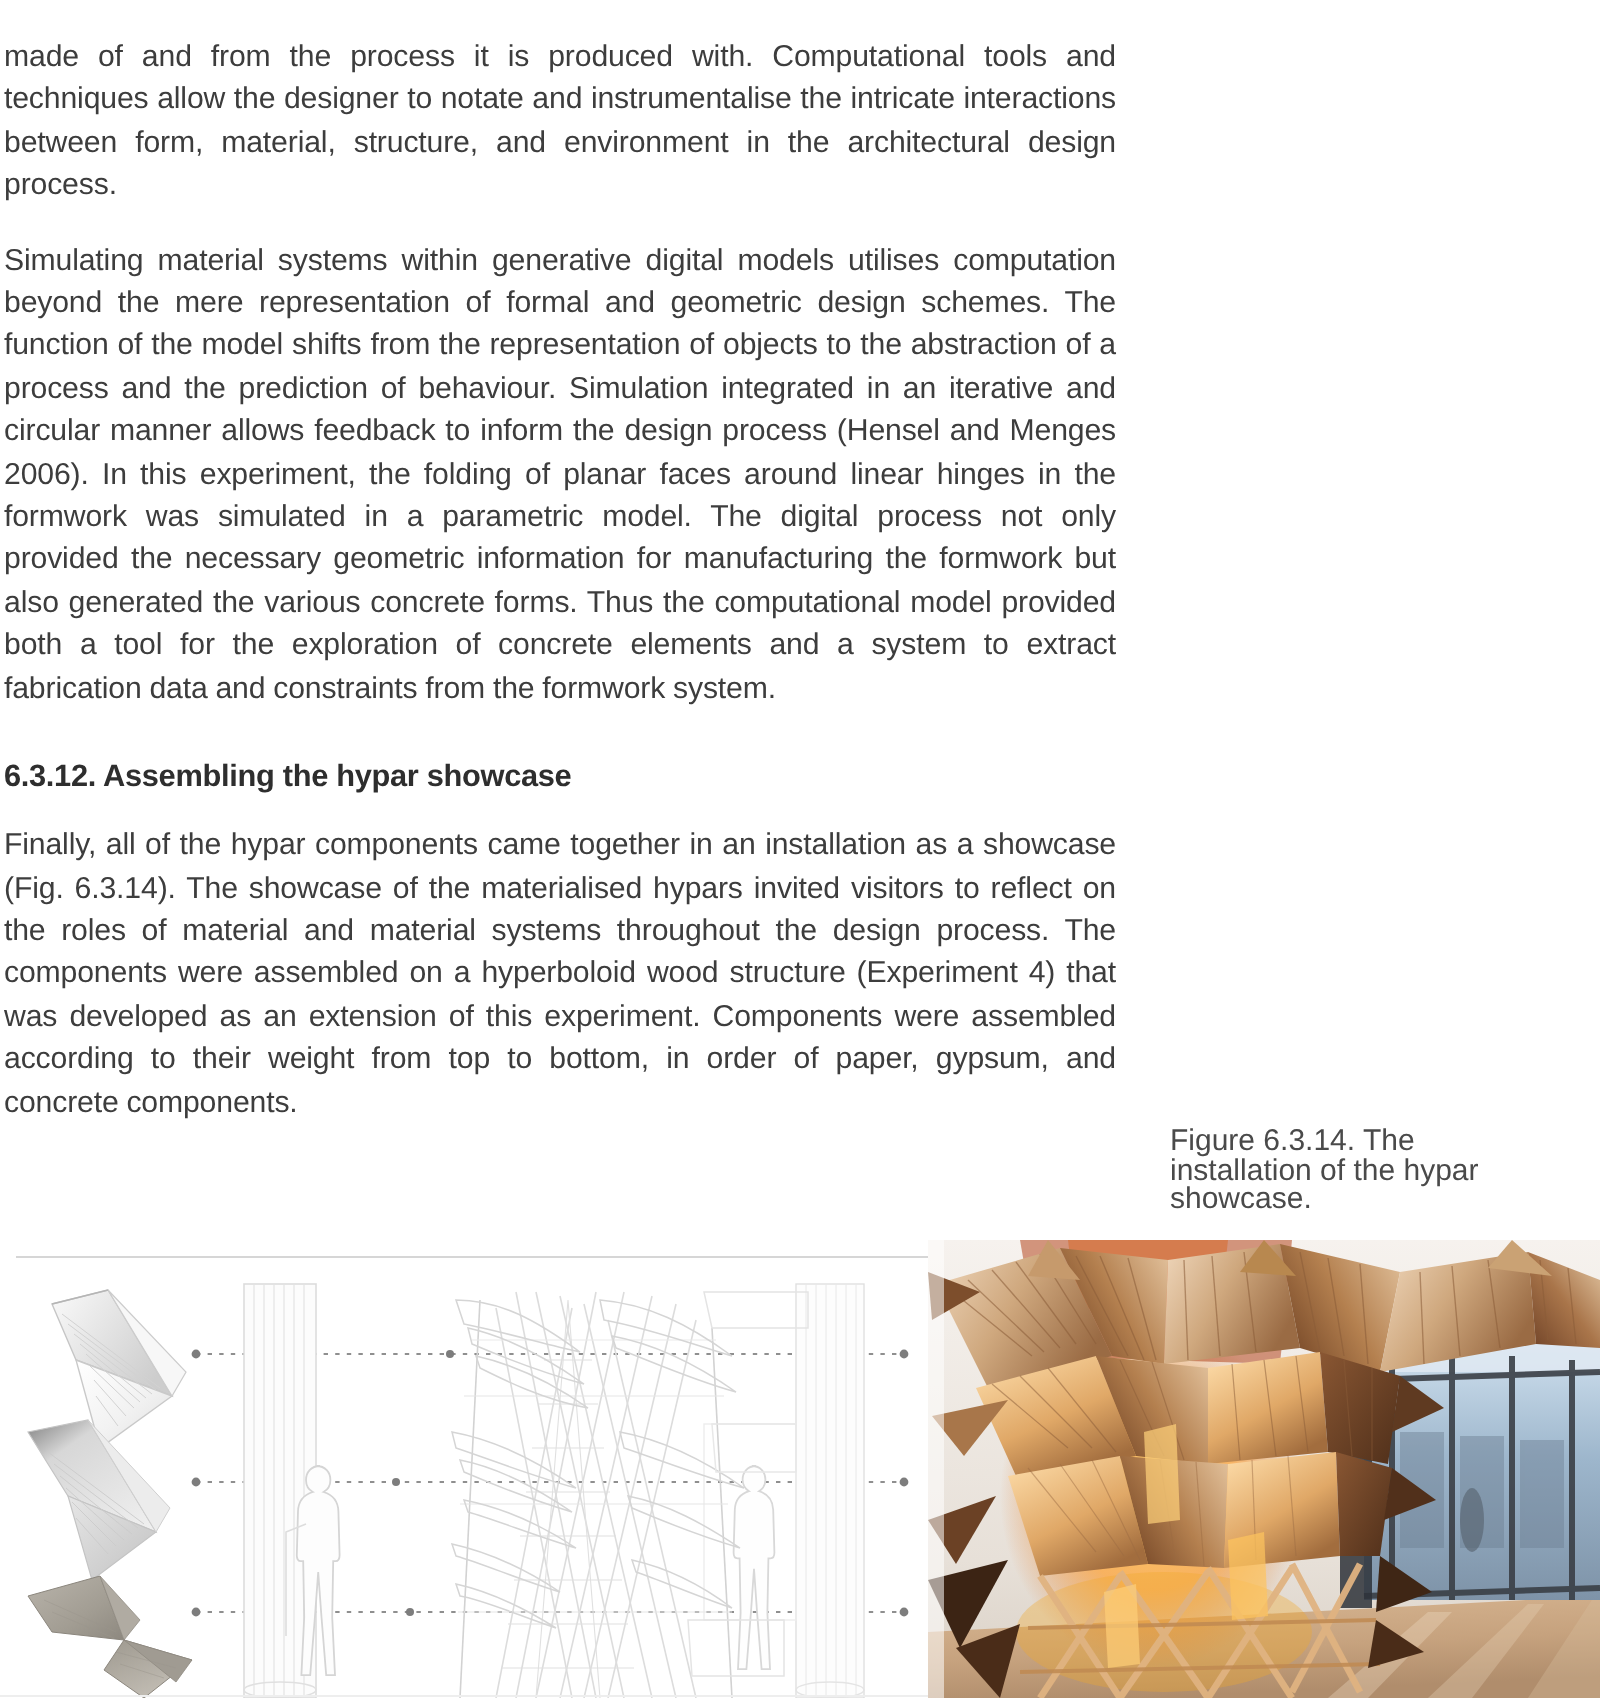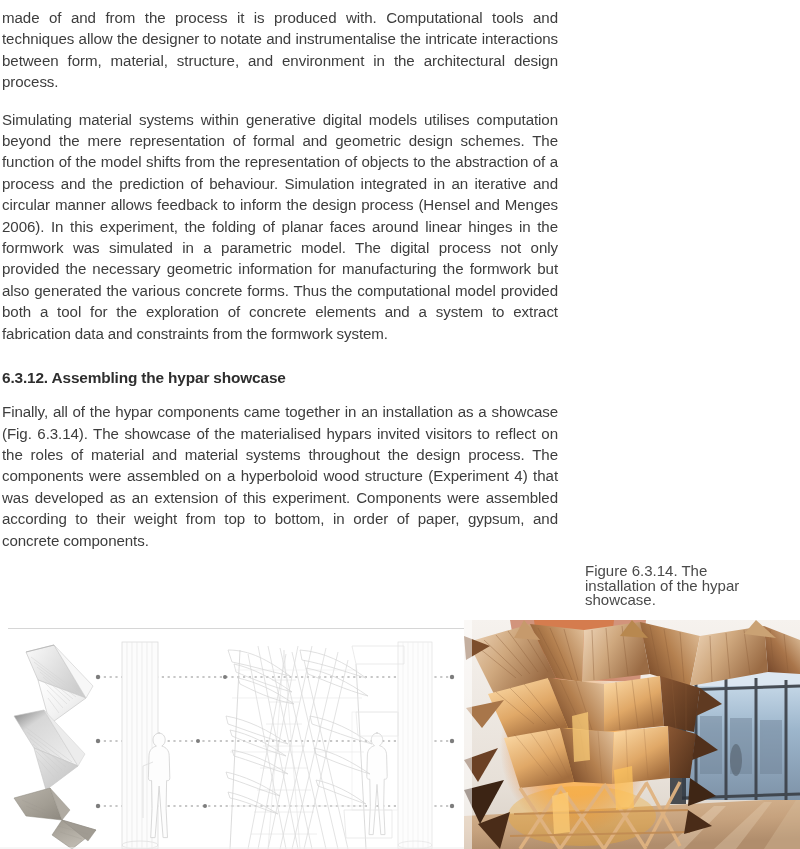--- a/index.html
+++ b/index.html
@@ -34,7 +34,7 @@
     letter-spacing: -0.005em;
     word-spacing: -0.2px;
   }
-  .body-par.first { margin-top: 7px; }
+  .body-par.first { margin-top: 18px; }
   .section-heading {
     font-size: 15.4px;
     line-height: 20px;

